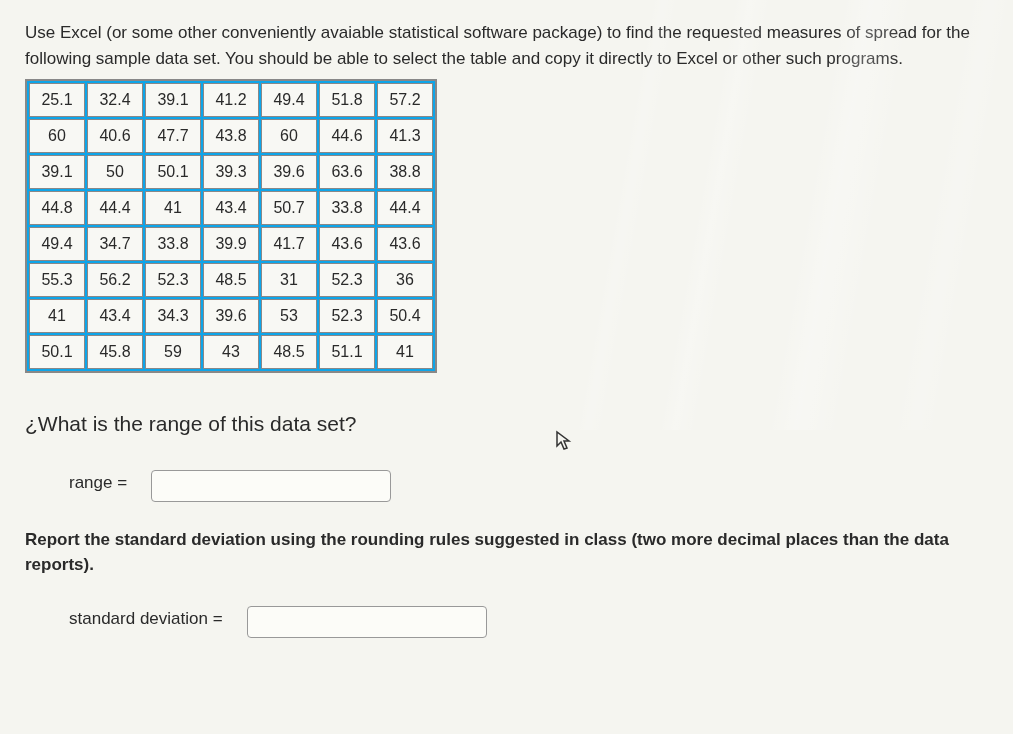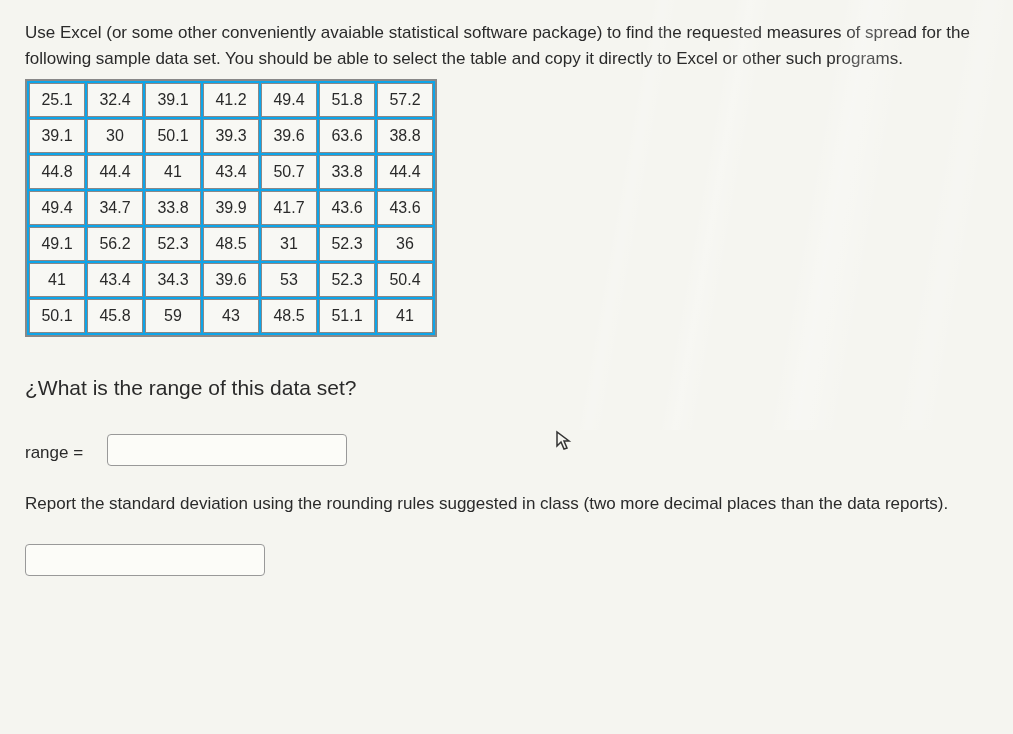--- a/index.html
+++ b/index.html
@@ -107,6 +107,15 @@
         <td>57.2</td>
       </tr>
       <tr>
+        <td>60</td>
+        <td>40.6</td>
+        <td>47.7</td>
+        <td>43.8</td>
+        <td>60</td>
+        <td>44.6</td>
+        <td>41.3</td>
+      </tr>
+      <tr>
         <td>39.1</td>
         <td>30</td>
         <td>50.1</td>

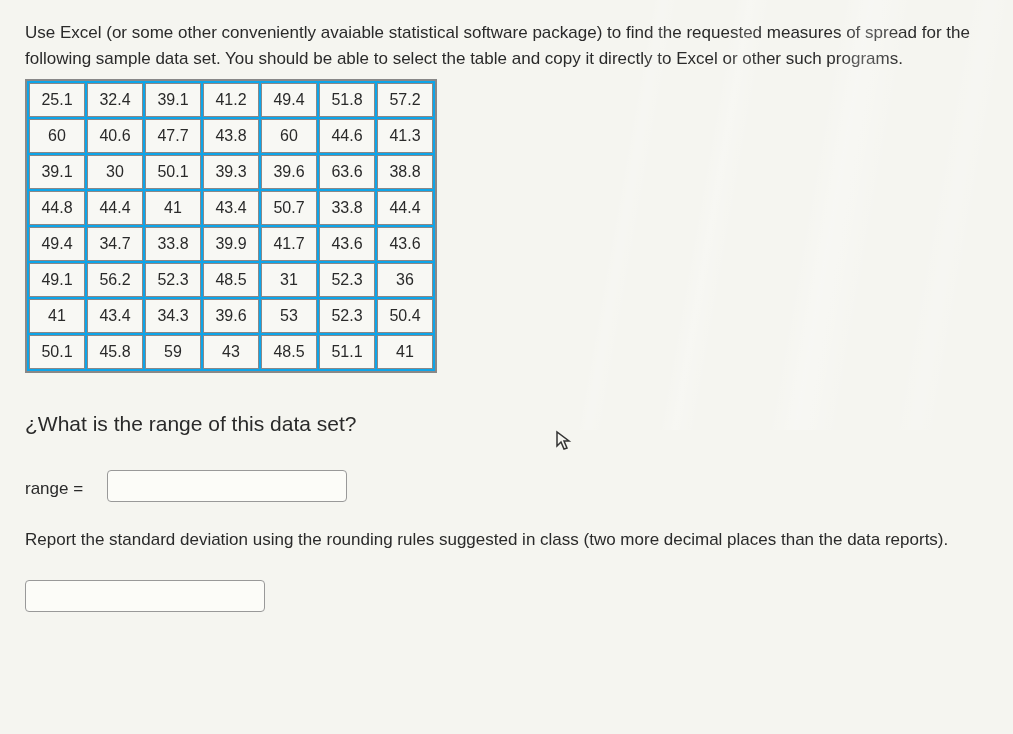--- a/index.html
+++ b/index.html
@@ -117,7 +117,7 @@
       </tr>
       <tr>
         <td>39.1</td>
-        <td>30</td>
+        <td>50</td>
         <td>50.1</td>
         <td>39.3</td>
         <td>39.6</td>

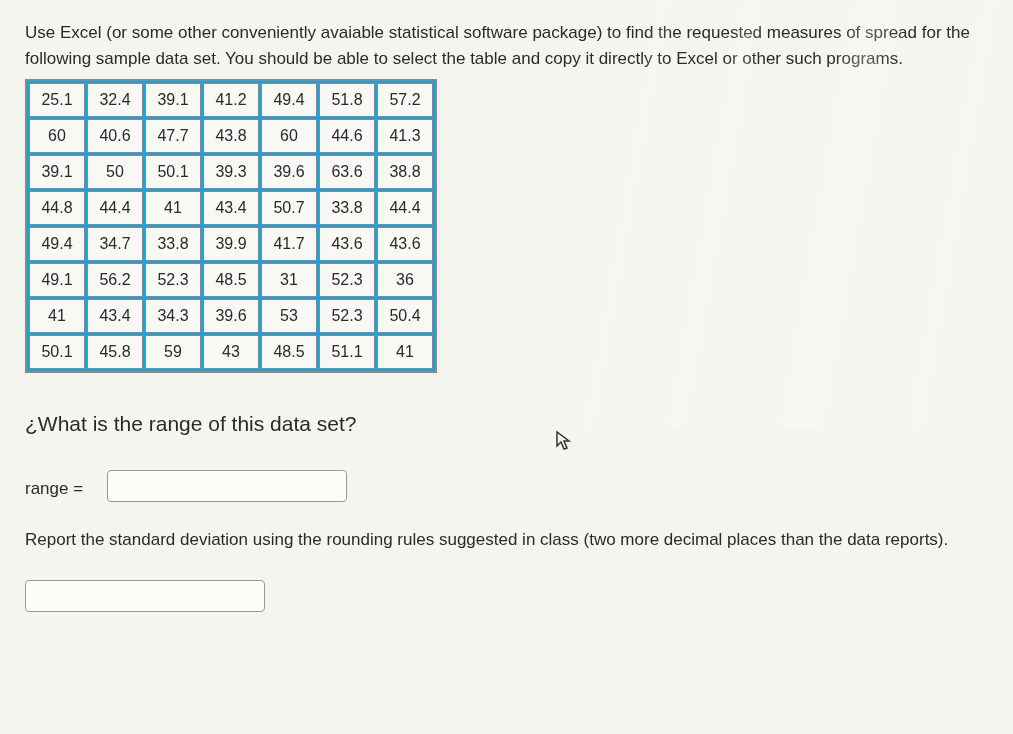--- a/index.html
+++ b/index.html
@@ -143,7 +143,7 @@
         <td>43.6</td>
       </tr>
       <tr>
-        <td>49.1</td>
+        <td>55.3</td>
         <td>56.2</td>
         <td>52.3</td>
         <td>48.5</td>

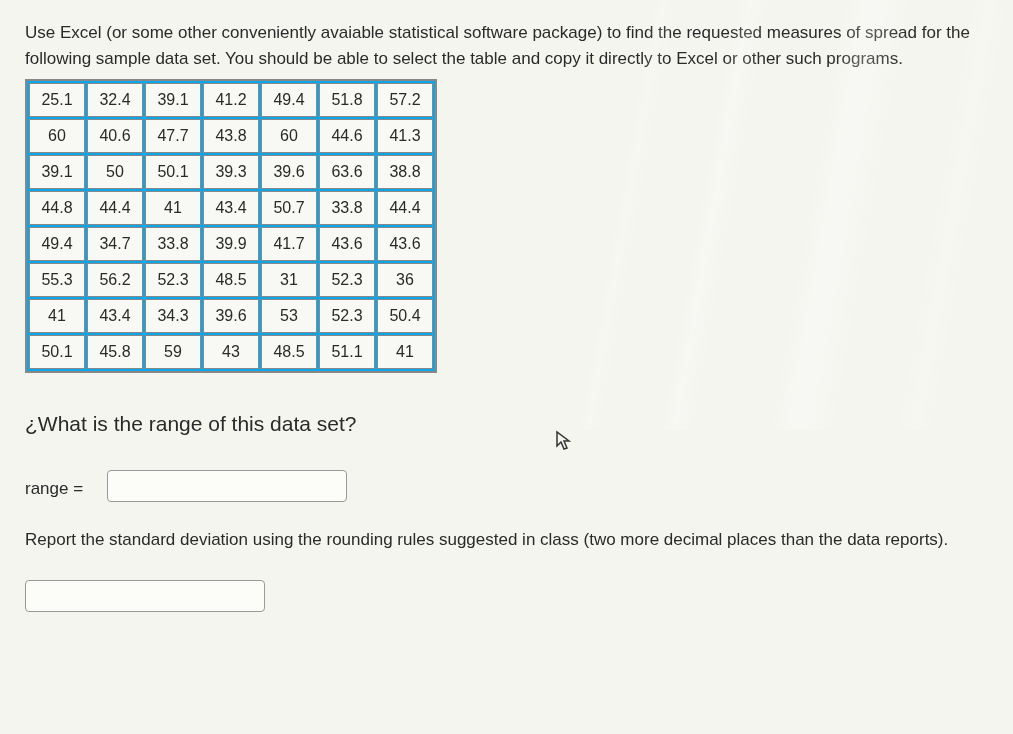--- a/index.html
+++ b/index.html
@@ -45,9 +45,10 @@
     }
     .answer-row {
       display: flex;
-      align-items: flex-end;
+      align-items: flex-start;
       margin-bottom: 25px;
       gap: 24px;
+      margin-left: 44px;
     }
     .answer-label {
       font-size: 17px;

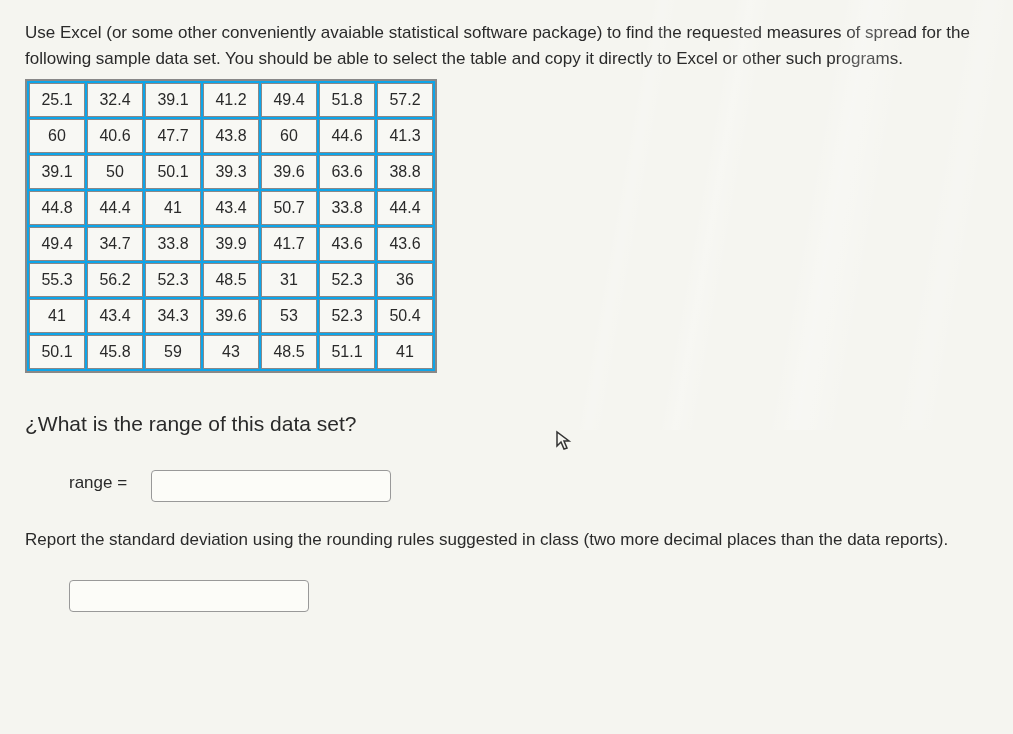--- a/index.html
+++ b/index.html
@@ -67,6 +67,7 @@
       margin-bottom: 28px;
       font-size: 17px;
       max-width: 970px;
+      font-weight: bold;
     }
     .cursor {
       position: absolute;

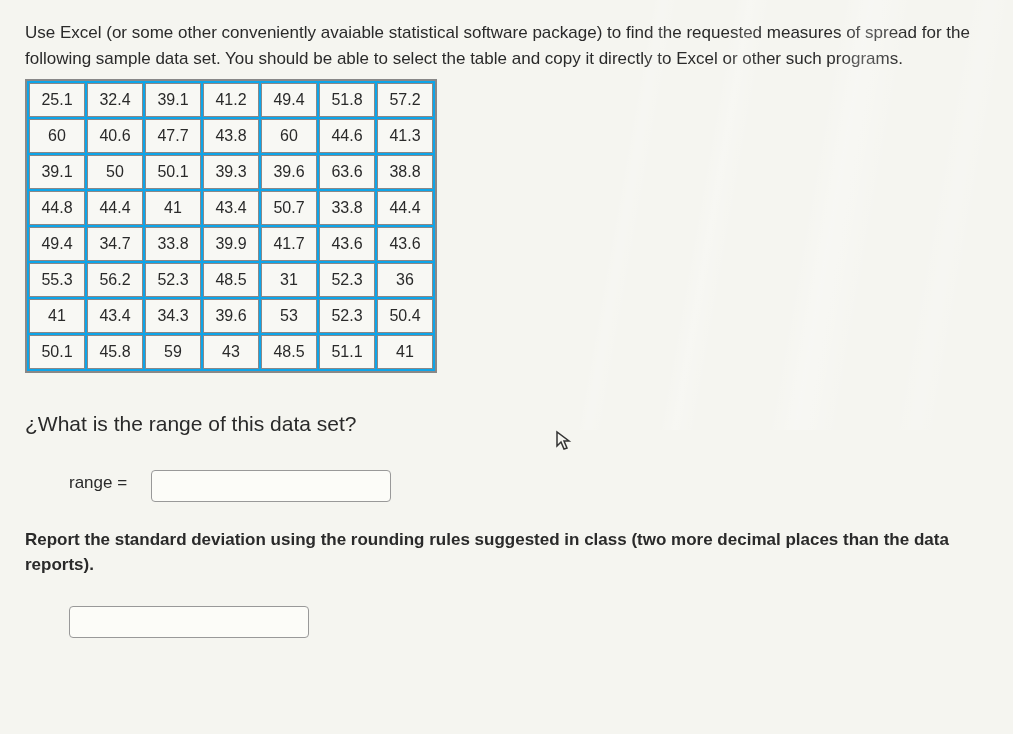--- a/index.html
+++ b/index.html
@@ -184,6 +184,7 @@
 <div class="report-text">Report the standard deviation using the rounding rules suggested in class (two more decimal places than the data reports).</div>
 
 <div class="answer-row">
+  <span class="answer-label">standard deviation =</span>
   <input type="text" class="answer-input" style="">
 </div>
 

